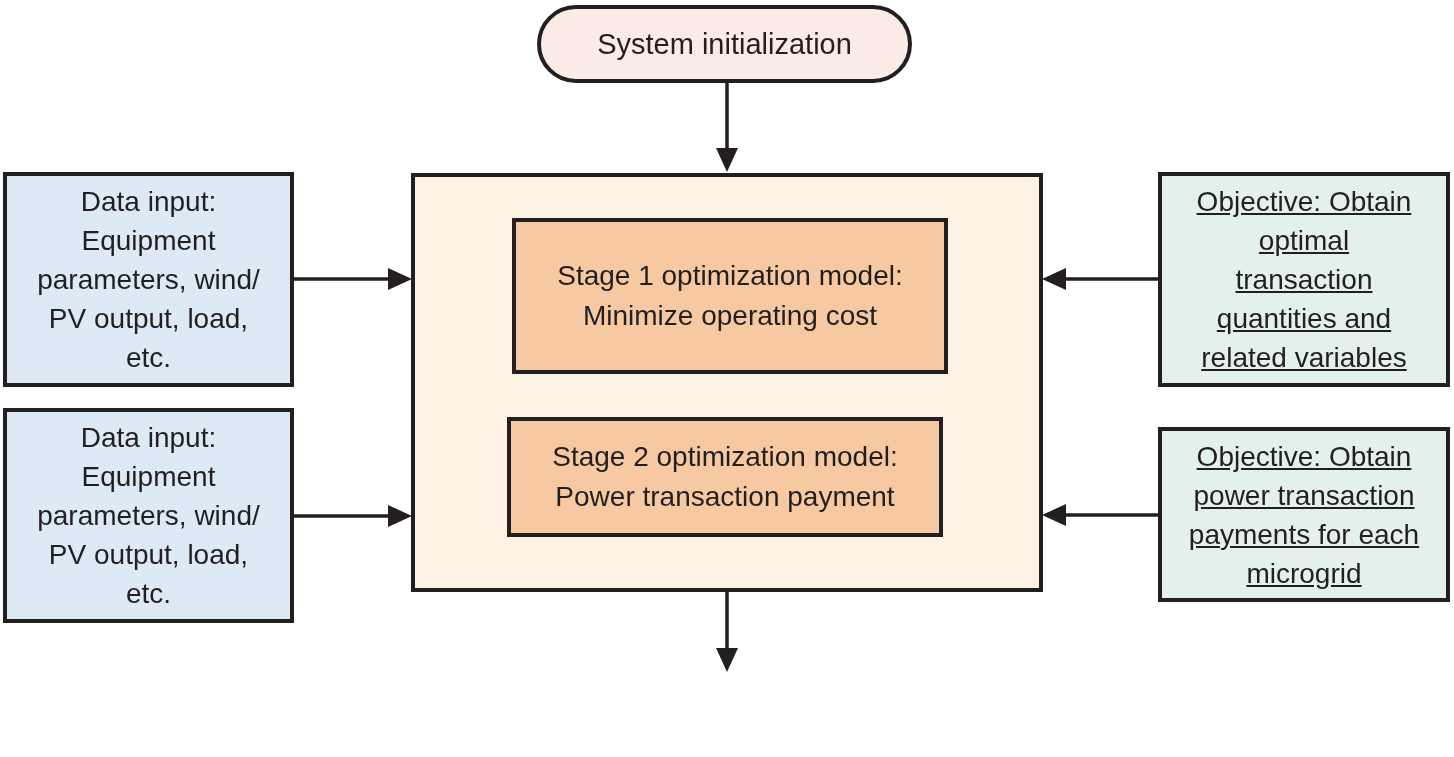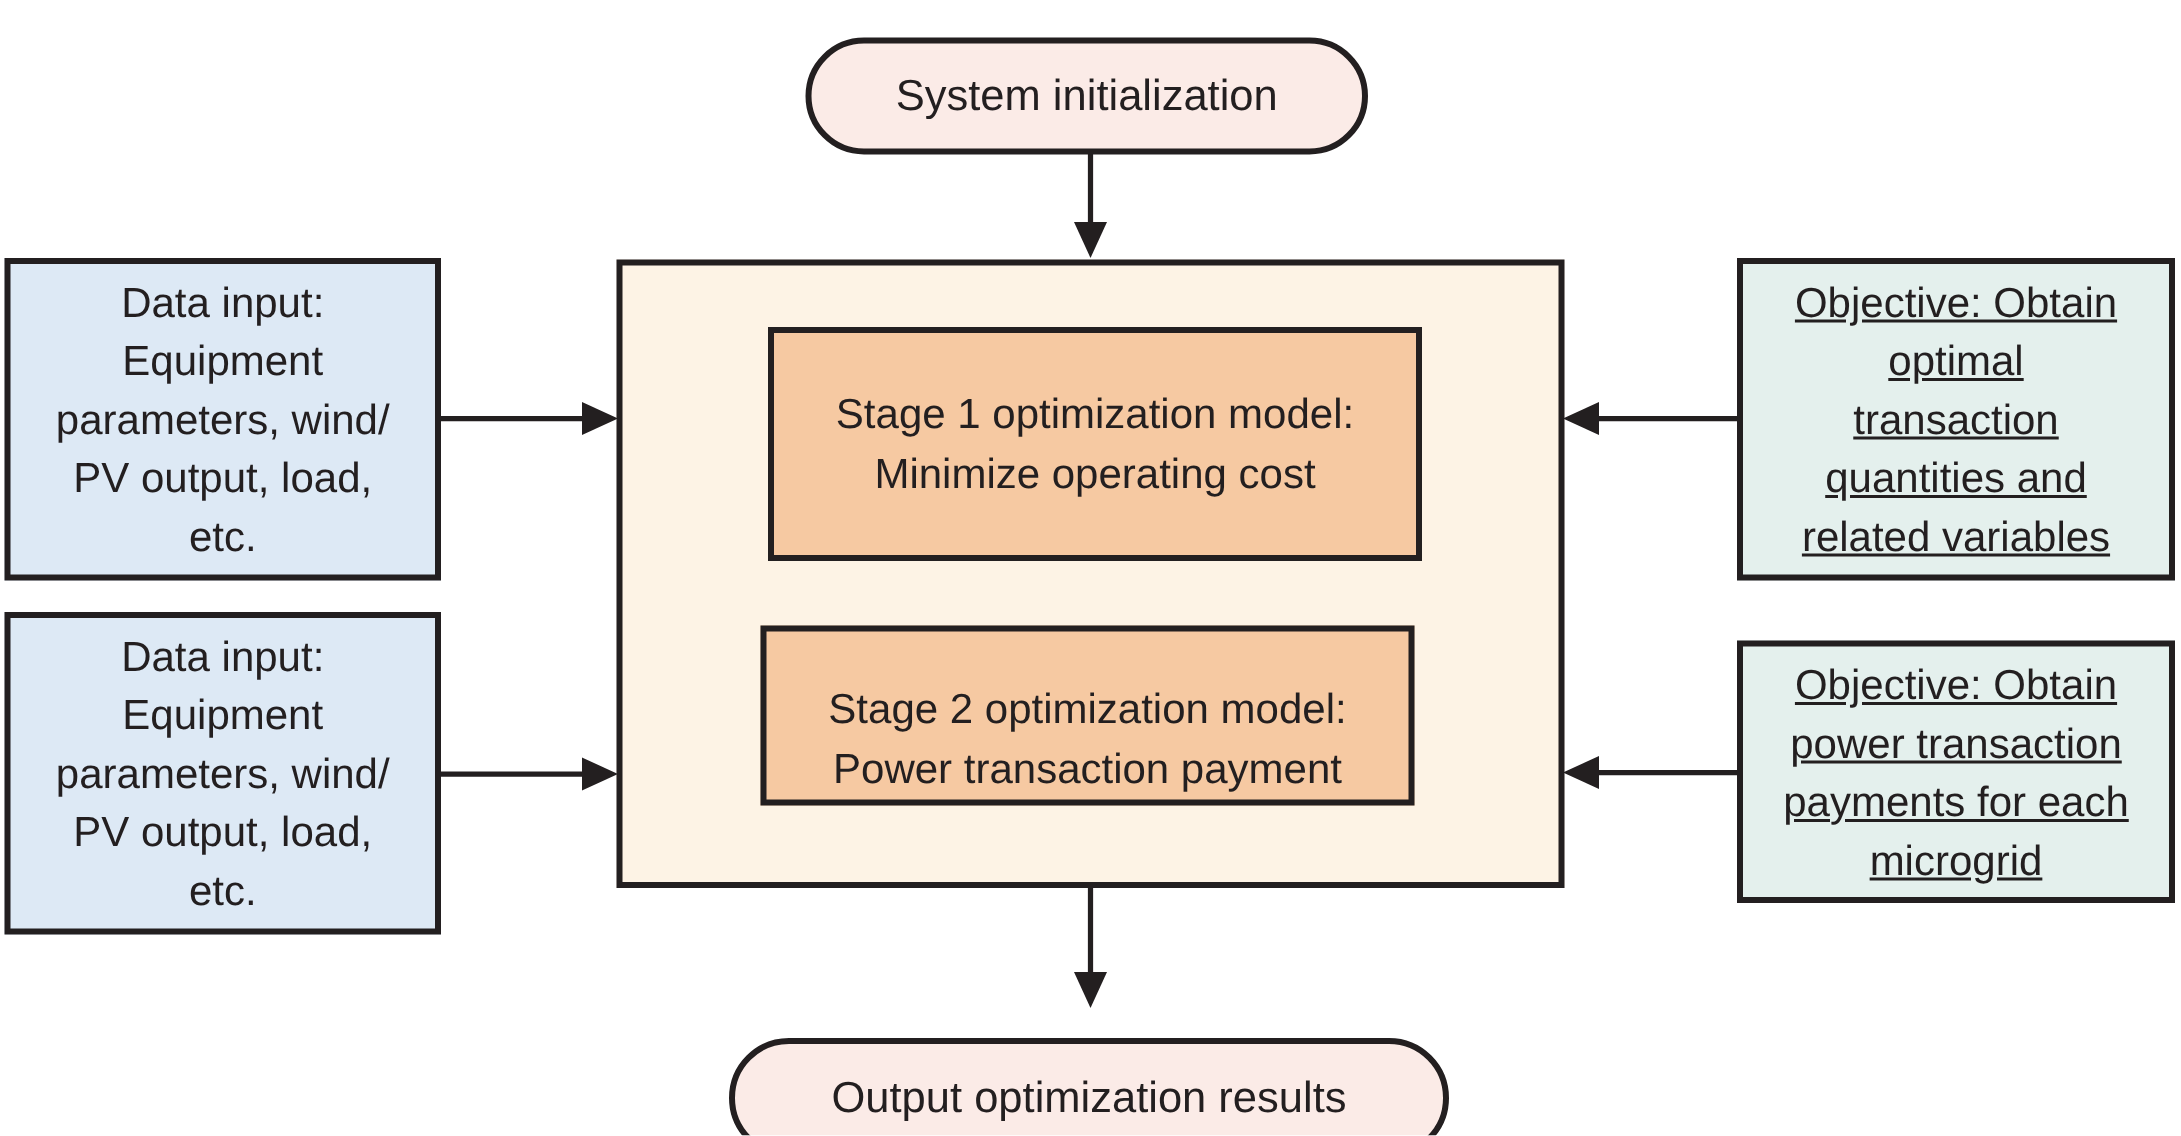--- a/index.html
+++ b/index.html
@@ -38,7 +38,6 @@
     background: var(--terminal-fill);
     border-radius: 40px;
     font-size: 29px;
-    margin-top: 20px;
   }
   .pill.start { left: 537px; top: 5px;   width: 375px; height: 78px; }
   .pill.end   { left: 486px; top: 672px; width: 480px; height: 80px; }

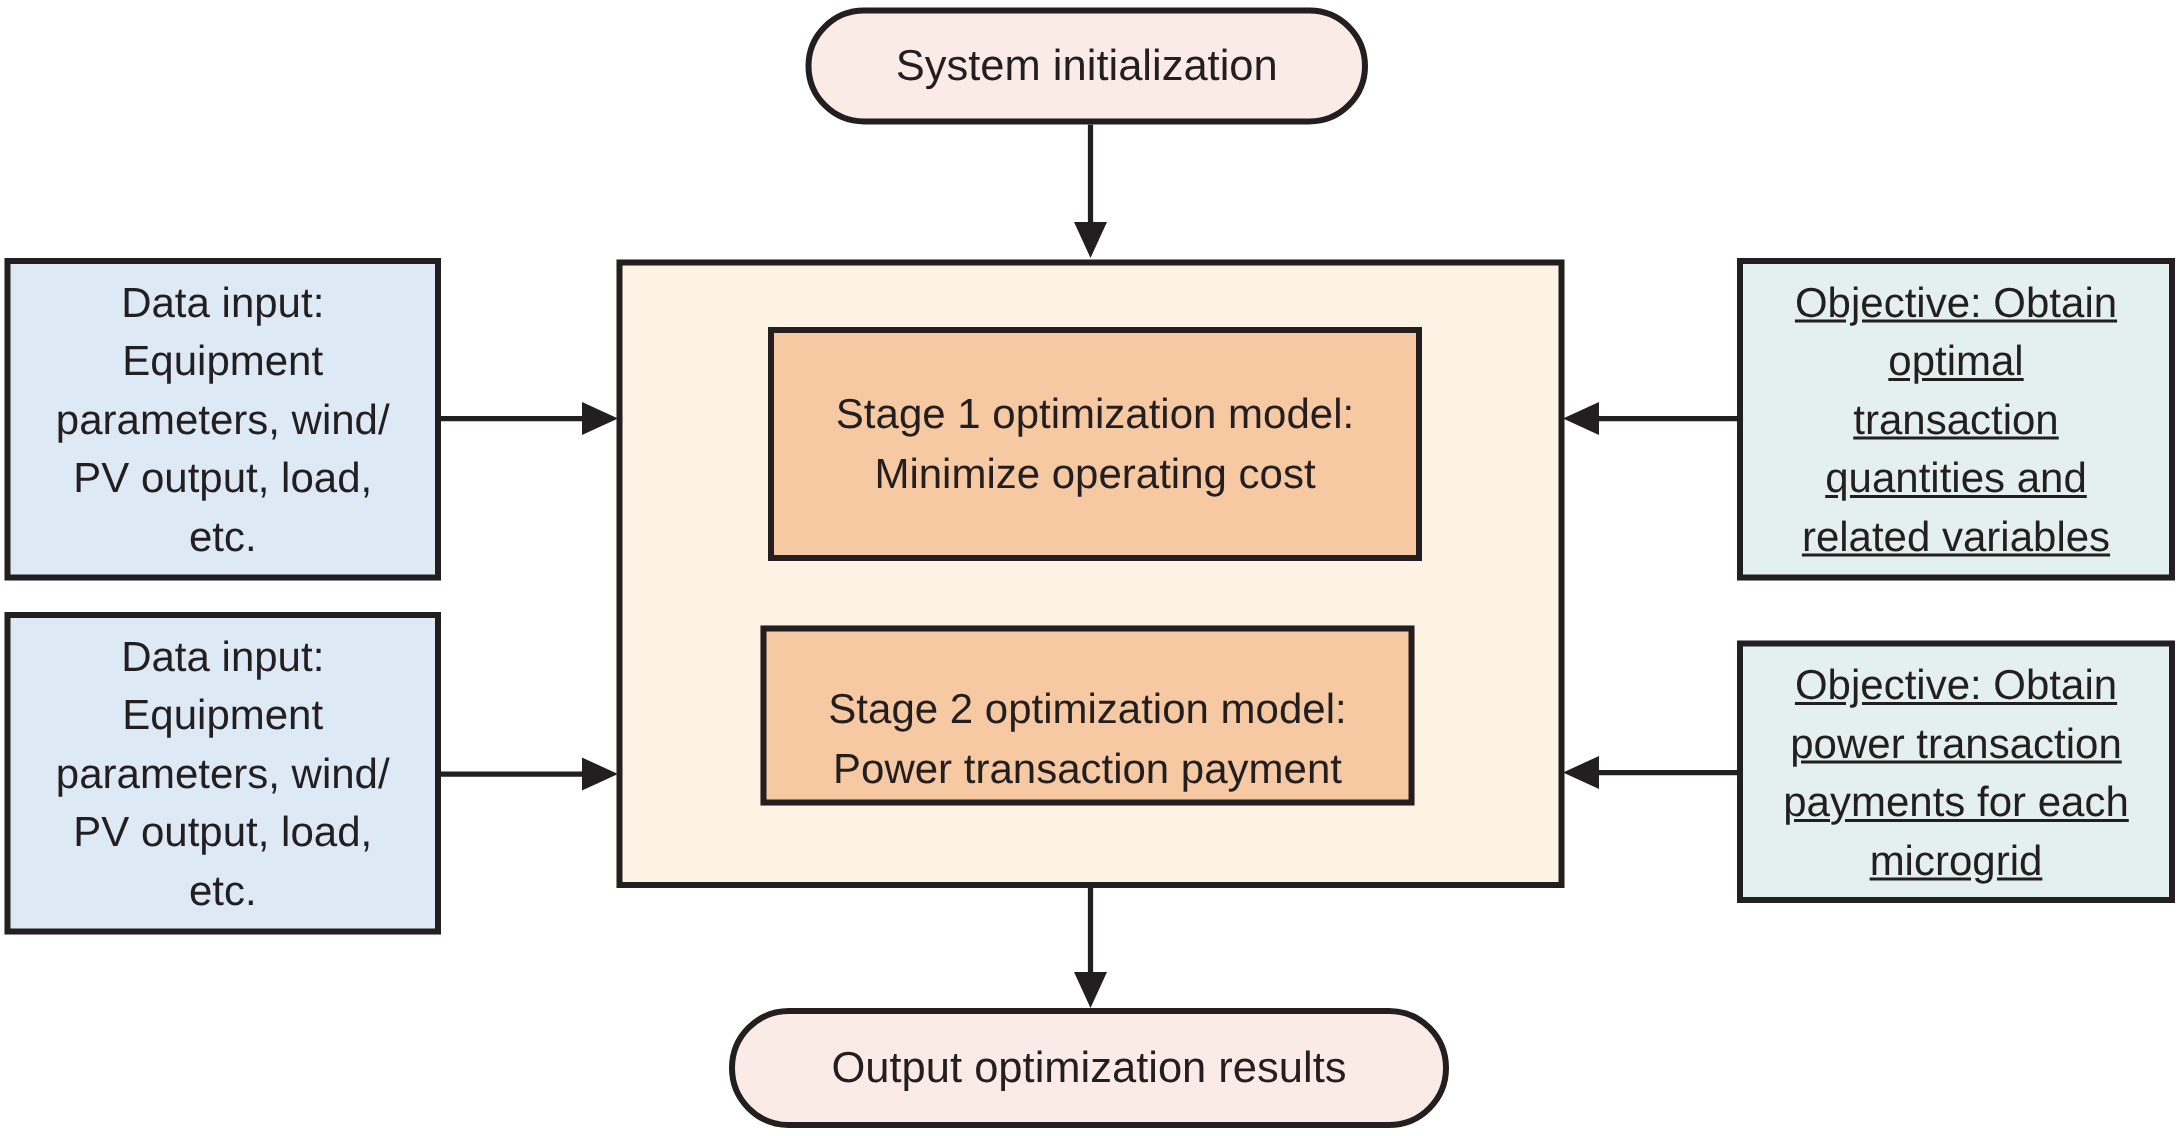--- a/index.html
+++ b/index.html
@@ -50,7 +50,7 @@
     line-height: 40px;
   }
   .stage.s1 { left: 512px; top: 218px; width: 436px; height: 156px; }
-  .stage.s2 { left: 507px; top: 417px; width: 436px; height: 120px; align-items: flex-end; }
+  .stage.s2 { left: 507px; top: 417px; width: 436px; height: 120px; }
   .input-box {
     background: var(--input-fill);
     width: 291px; height: 215px; left: 3px;

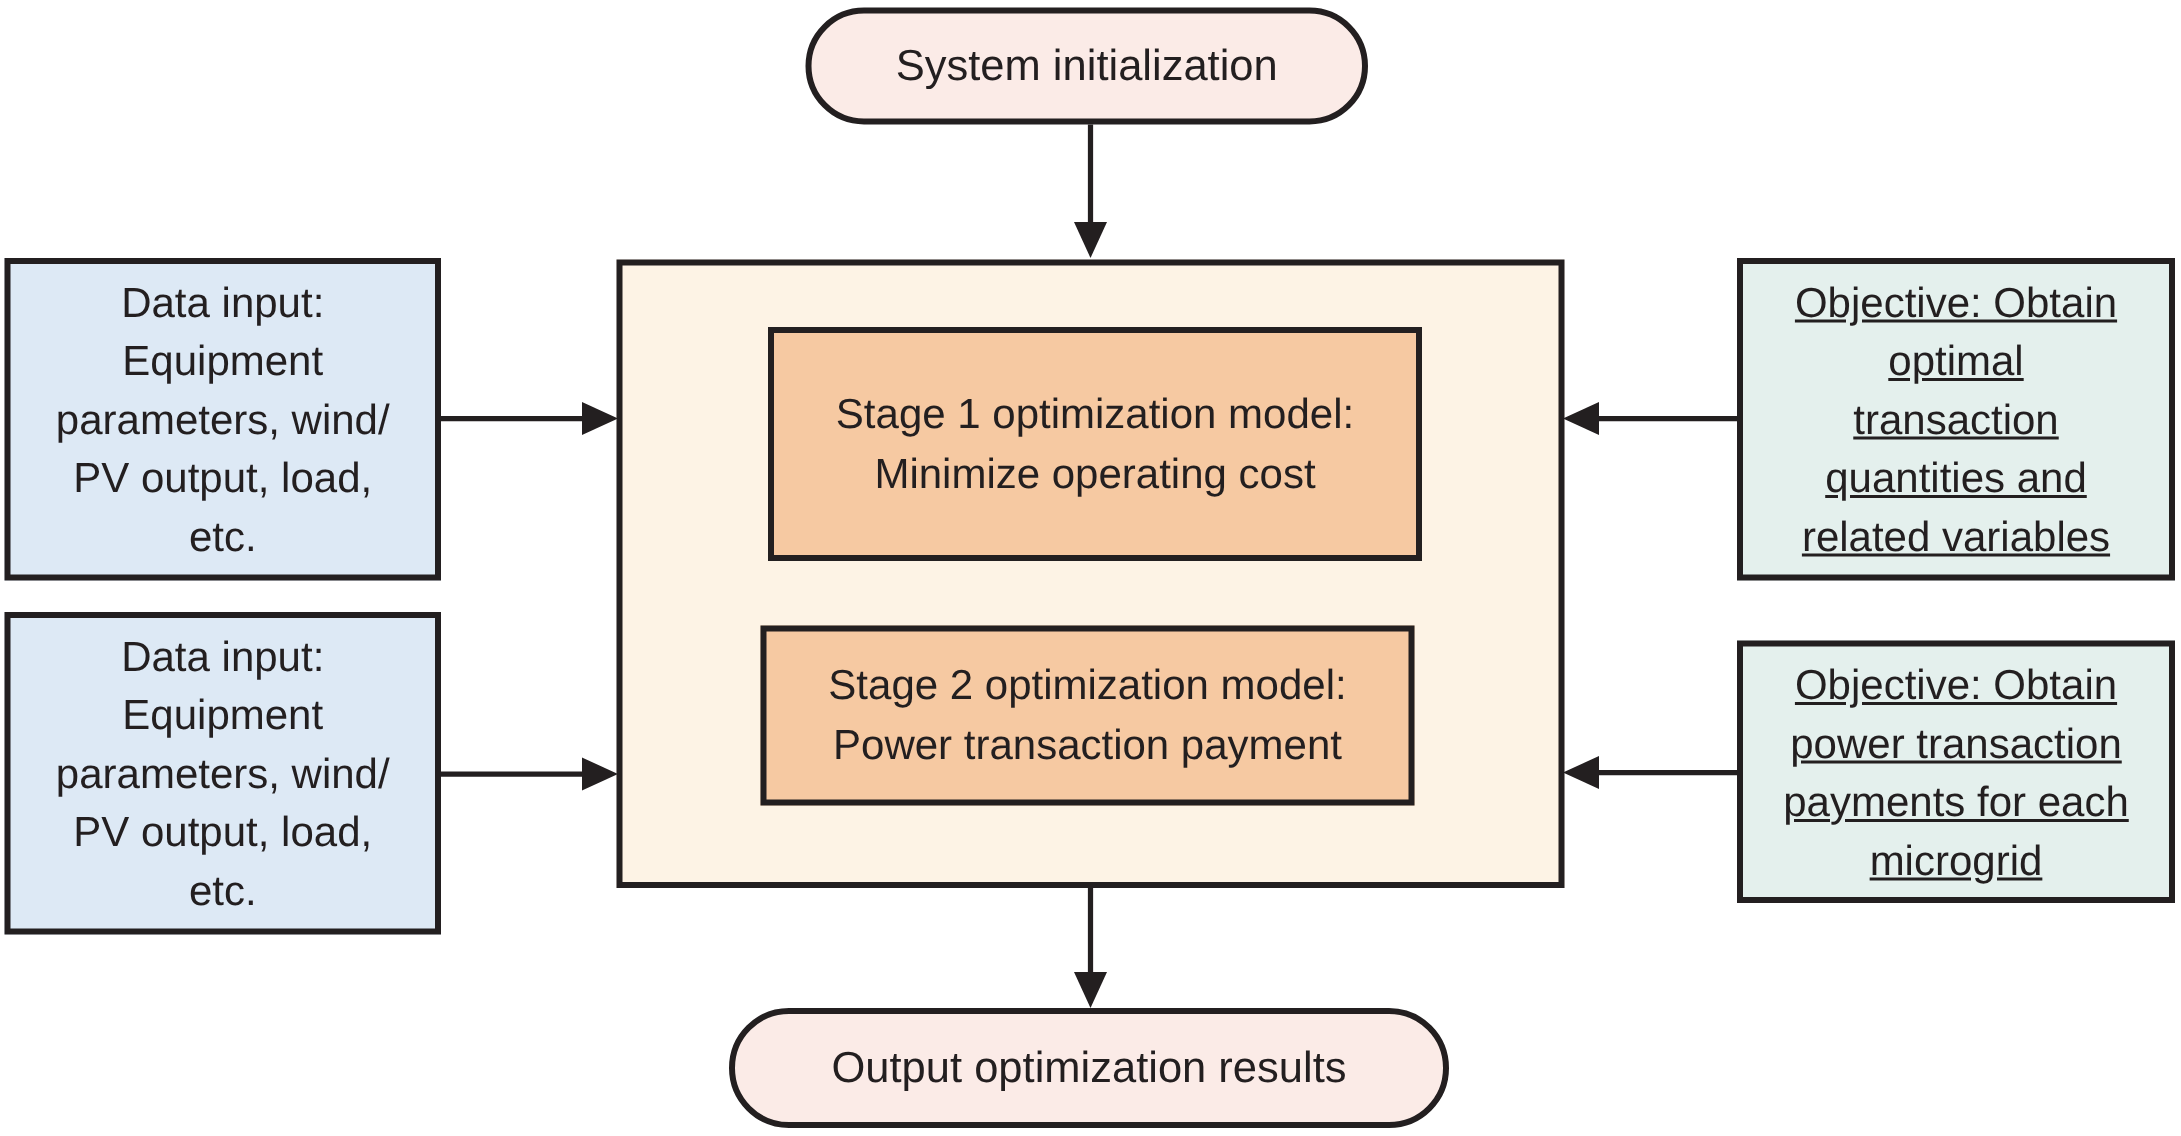--- a/index.html
+++ b/index.html
@@ -110,9 +110,6 @@
     <span>System initialization</span>
   </div>
 
-  <div class="node pill end">
-    <span>Output optimization results</span>
-  </div>
 
   <div class="node stage s1">
     <span>Stage 1 optimization model:

